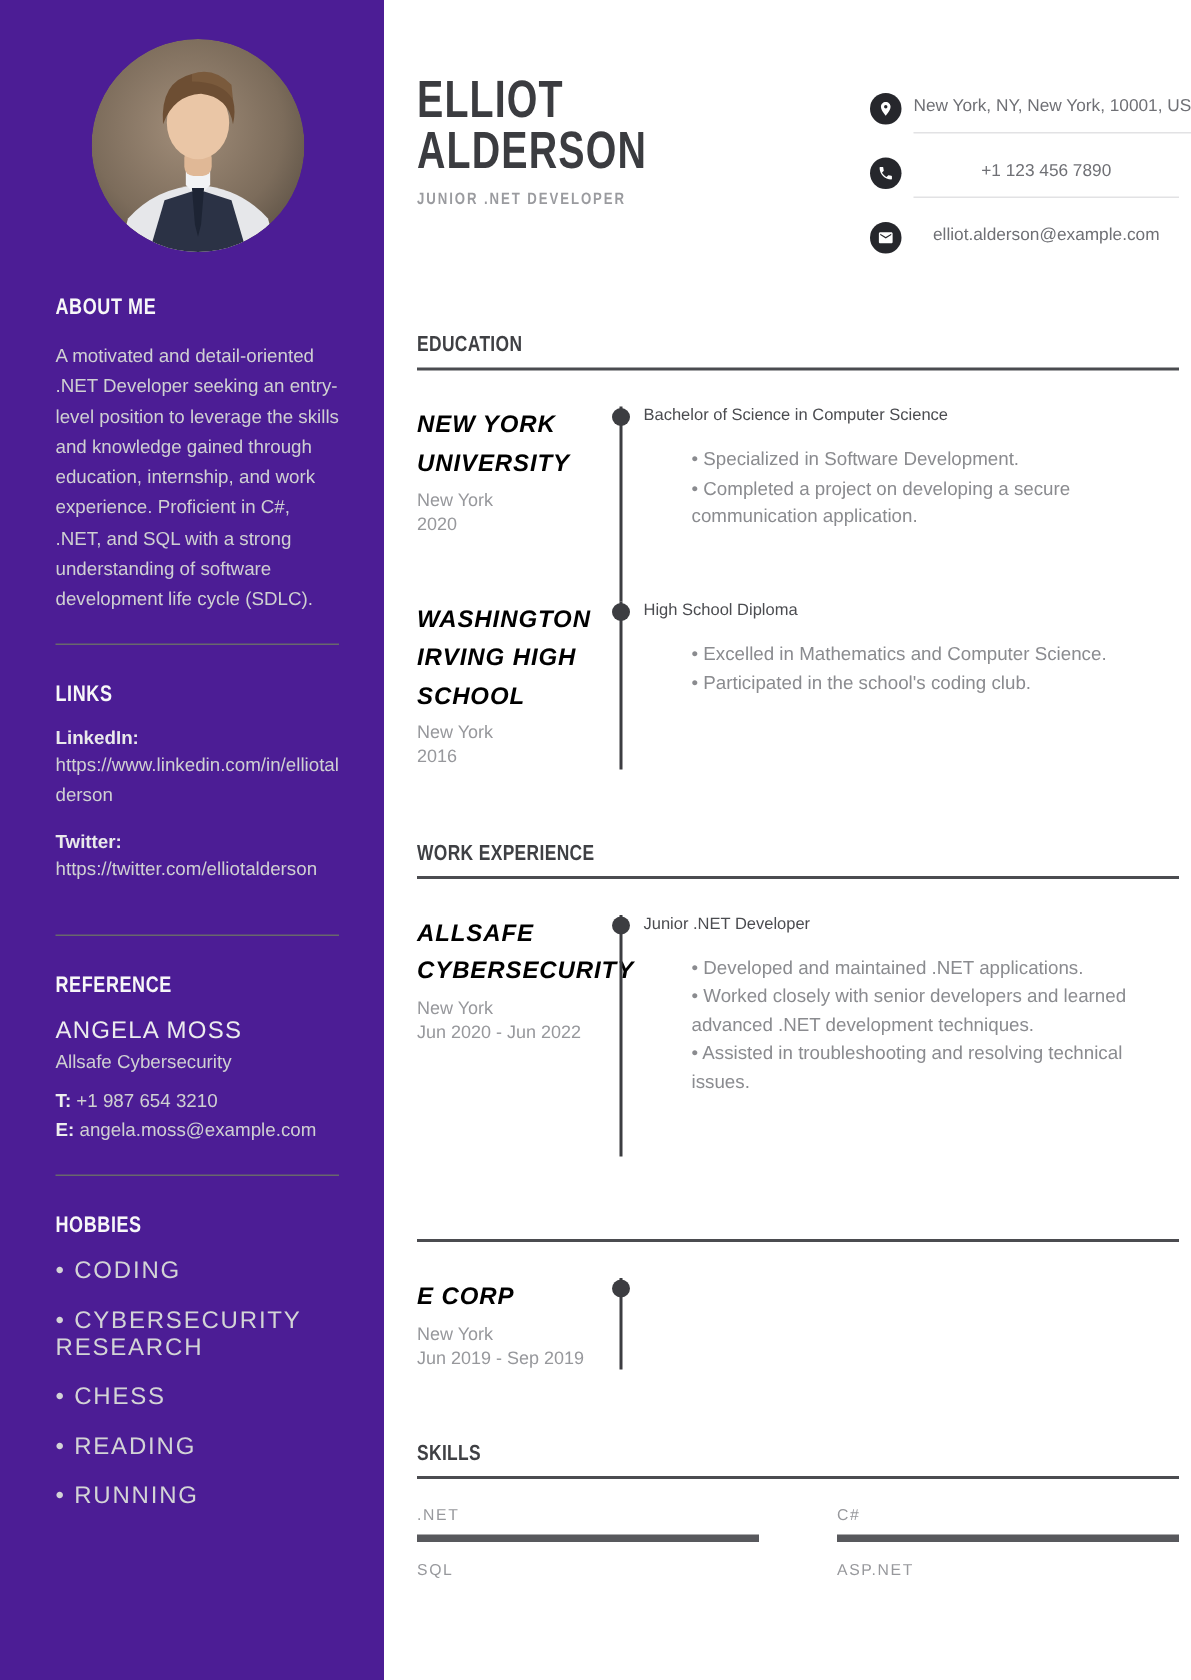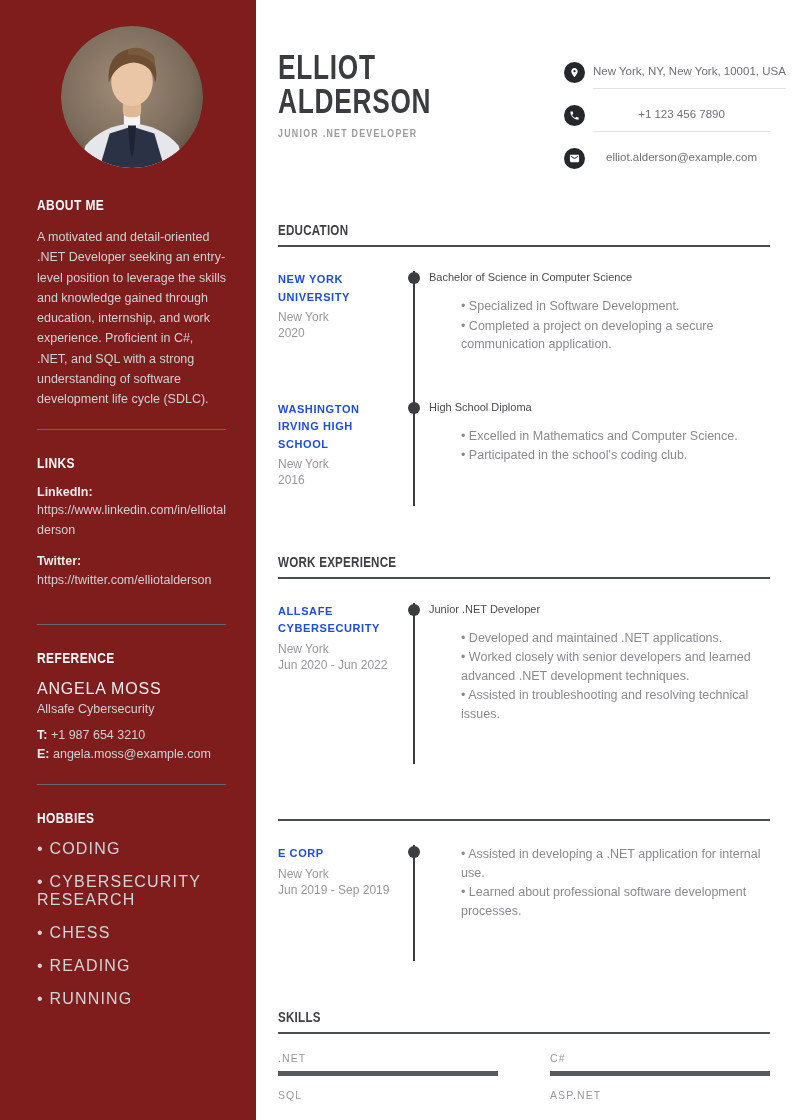--- a/index.html
+++ b/index.html
@@ -42,7 +42,7 @@
   .hobby-list li::before { content:"•  "; color:#d3d4d6; }
 
   
-  .main { flex:1; padding:50px 24px 0 22px; }
+  .main { flex:1; padding:50px 8px 0 22px; }
 
   .top { display:flex; justify-content:space-between; align-items:flex-start; margin-bottom:42px; }
   .name-block h1 { font-size:35px; line-height:0.97; color:#3b3c40; letter-spacing:1px; }

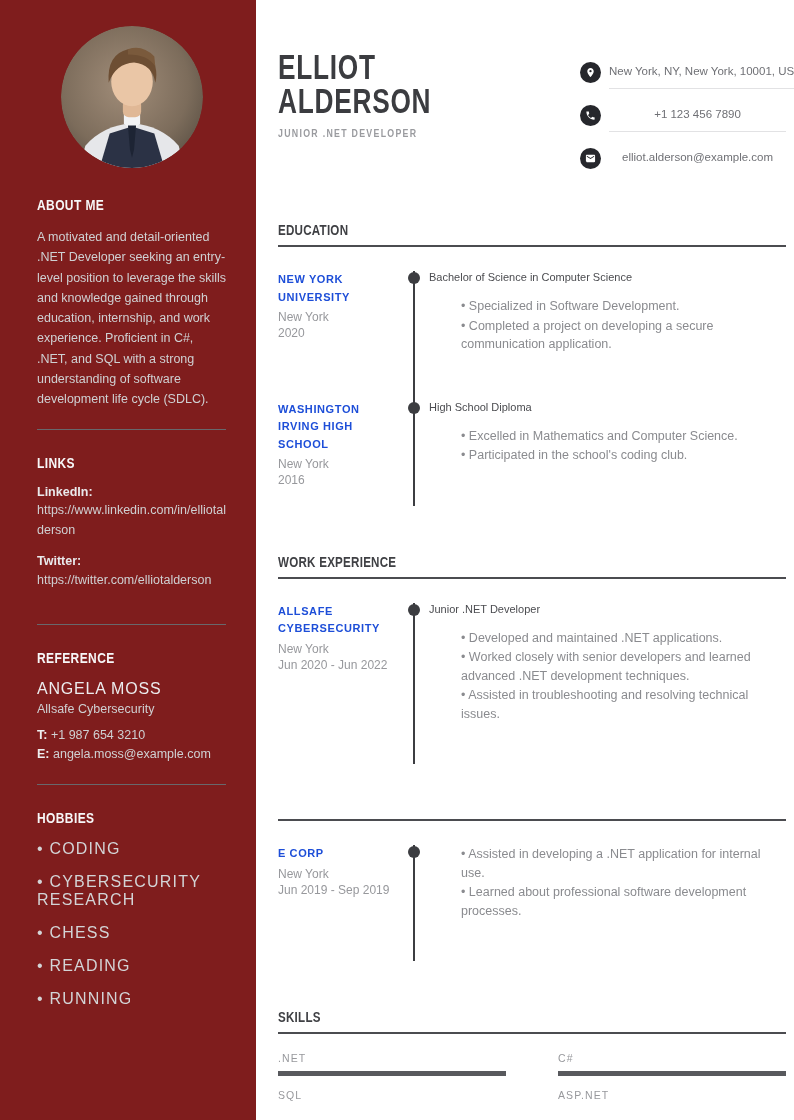--- a/index.html
+++ b/index.html
@@ -17,7 +17,7 @@
 
   
   .sidebar {
-    width:256px; flex-shrink:0; background:#7f1d1d; color:#cbccce;
+    width:256px; flex-shrink:0; background:#4c1d95; color:#cbccce;
     padding:26px 30px 16px 37px; display:flex; flex-direction:column;
   }
   .photo-wrap { width:142px; height:142px; border-radius:50%; overflow:hidden; margin:0 auto 26px auto; }

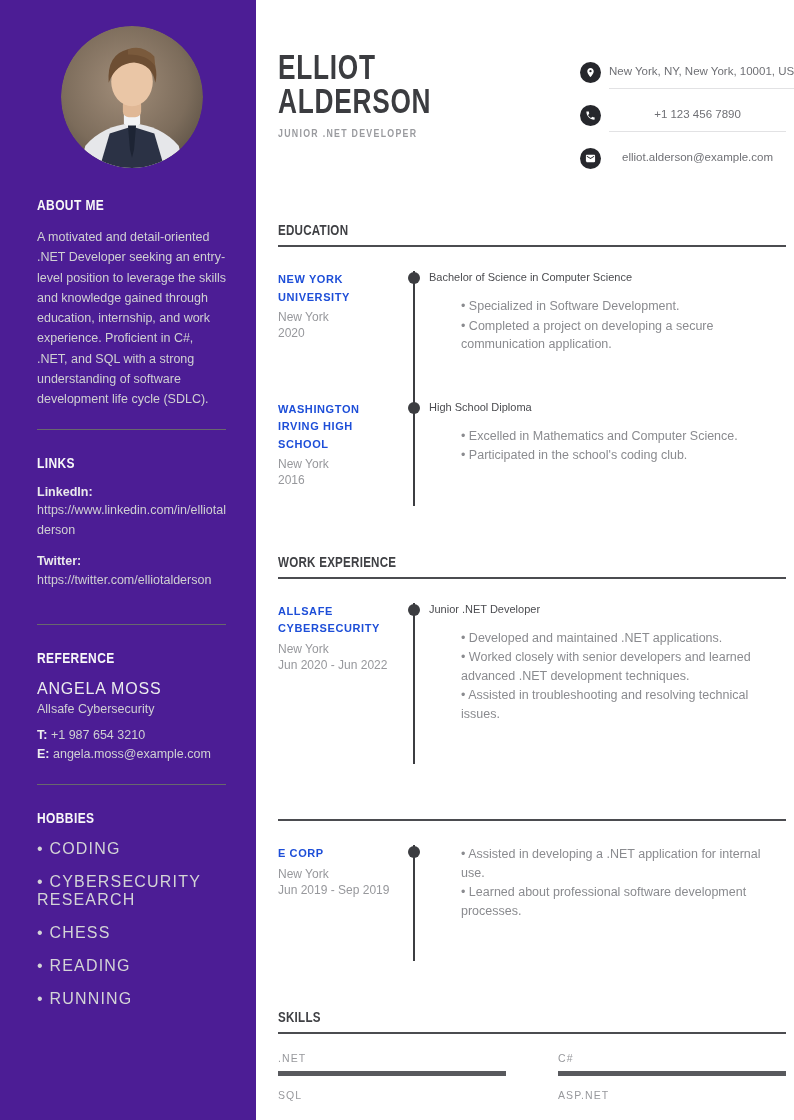--- a/index.html
+++ b/index.html
@@ -66,7 +66,7 @@
   
   .entry { display:flex; }
   .entry-left { width:135px; flex-shrink:0; padding-right:10px; }
-  .org { font-size:11px; font-weight:700; letter-spacing:0.6px; color:#1d4ed8; line-height:1.6; margin-bottom:3px; }
+  .org { font-size:16px; font-weight:700; letter-spacing:0.6px; color:#000000; line-height:1.6; margin-bottom:3px;font-style:italic; }
   .muted { font-size:12px; color:#97989c; line-height:1.35; }
   .entry-right { flex:1; border-left:2px solid #3c3d41; padding-left:14px; position:relative; }
   .entry-right .dot { position:absolute; left:-7px; top:1px; width:12px; height:12px; border-radius:50%; background:#3c3d41; }

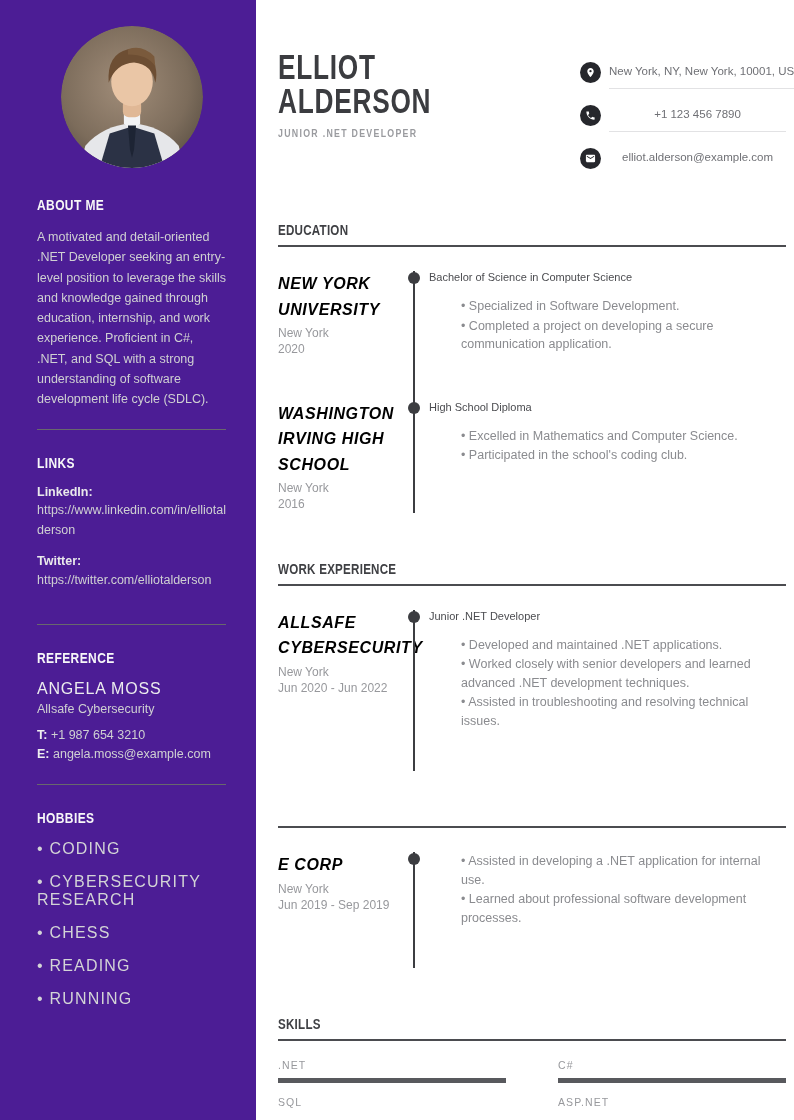--- a/index.html
+++ b/index.html
@@ -279,10 +279,6 @@
           </div>
           <div class="entry-right pad-b-md">
             <span class="dot"></span>
-            <ul class="bullets">
-              <li>Assisted in developing a .NET application for internal use.</li>
-              <li>Learned about professional software development processes.</li>
-            </ul>
           </div>
         </div>
       </div>

